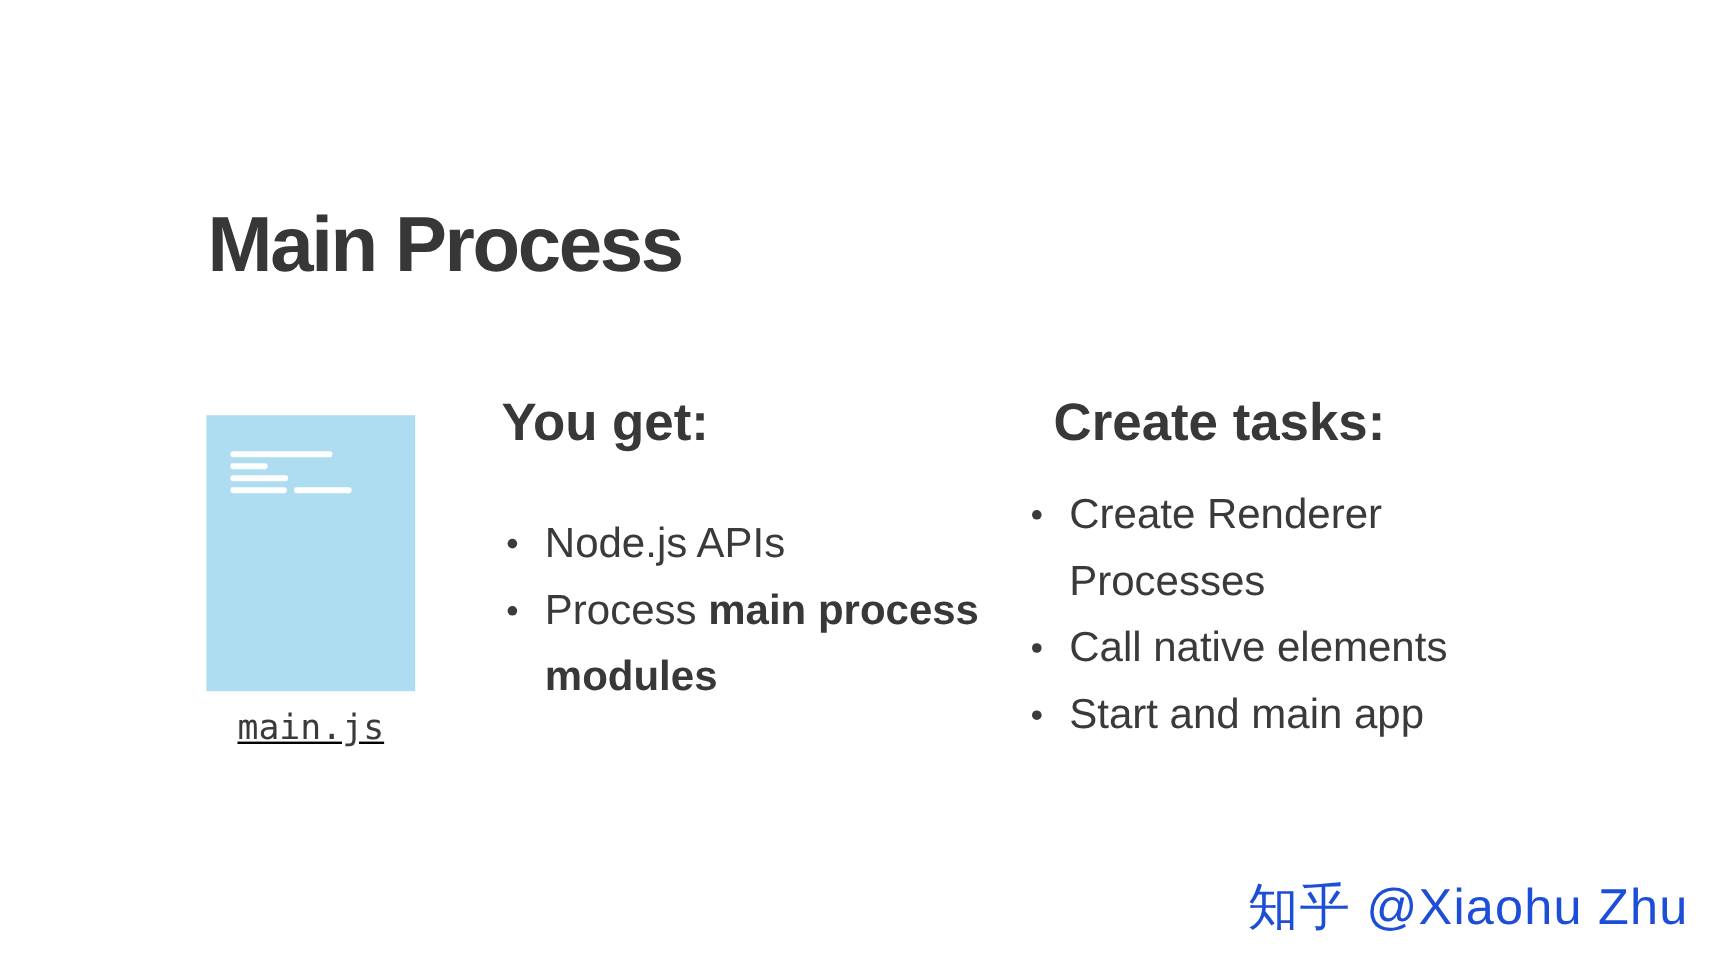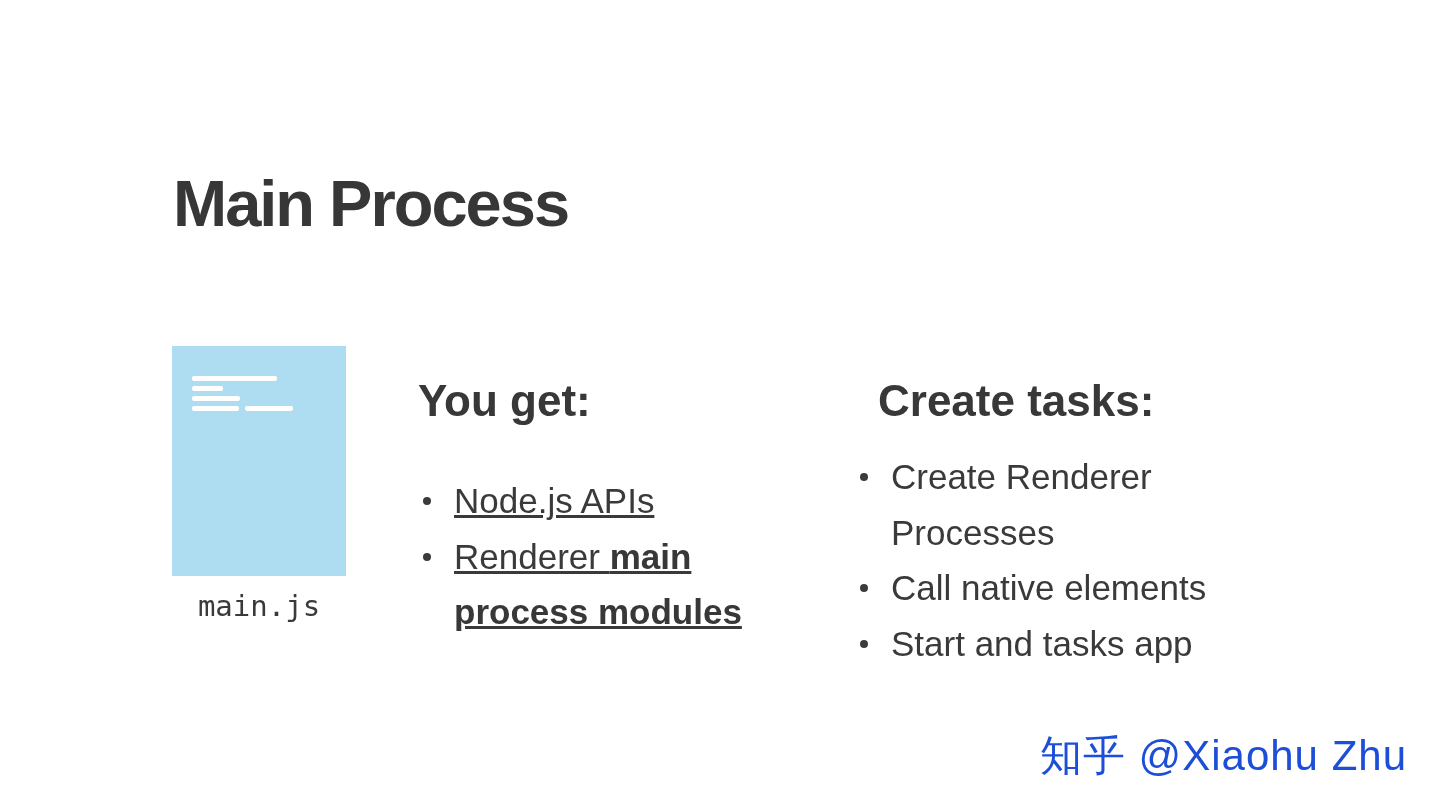--- a/index.html
+++ b/index.html
@@ -82,7 +82,6 @@
     font-weight: 700;
     color: #383838;
     white-space: nowrap;
-    margin-top: 48px;
   }
   .col-common-tasks .col-heading { margin-left: 23px; }
 

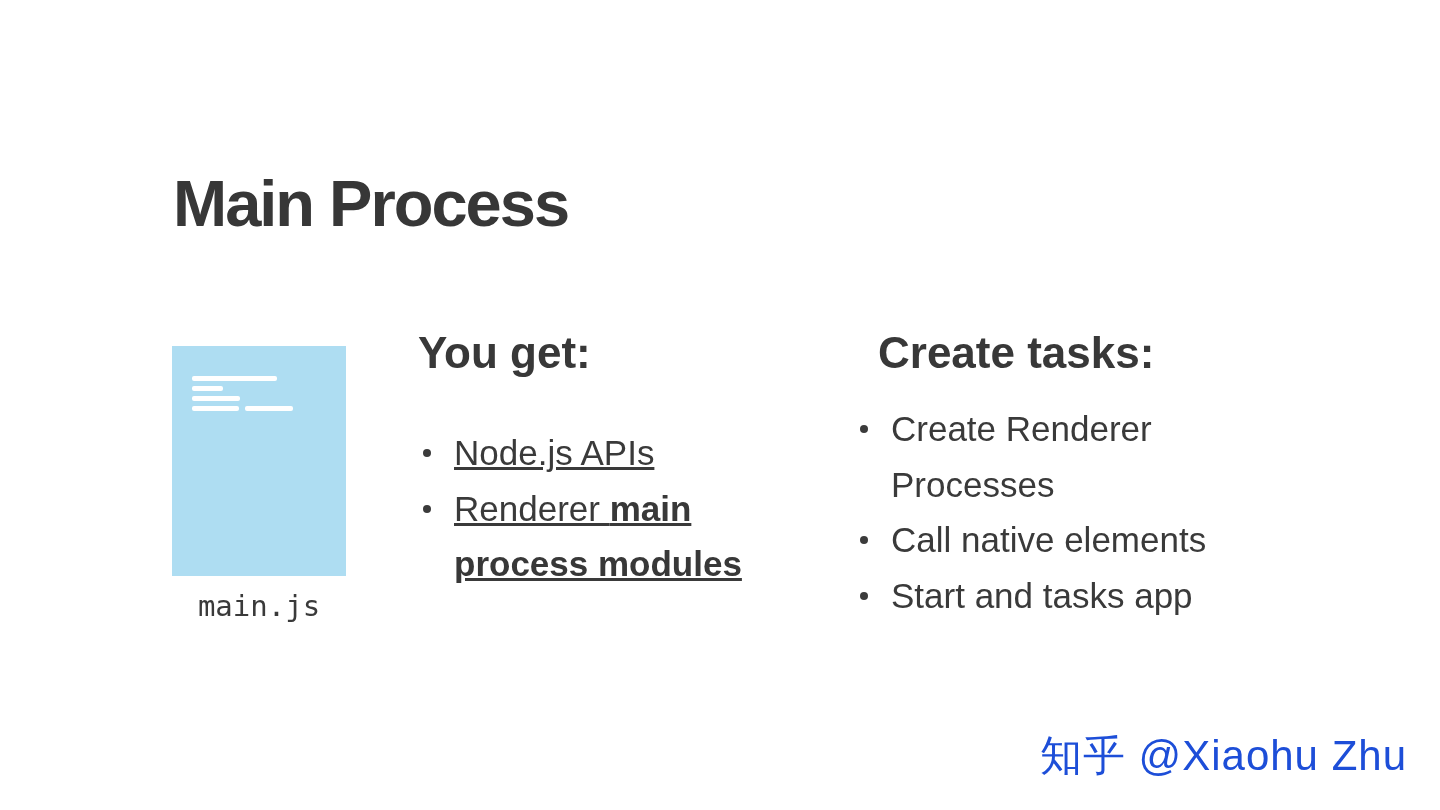--- a/index.html
+++ b/index.html
@@ -93,7 +93,7 @@
     line-height: 55.5px;
     color: #3a3a3a;
   }
-  .col-you-get .bullets { width: 416px; text-decoration: underline; }       
+  .col-you-get .bullets { width: 416px; }       
   .col-common-tasks .bullets { width: 376px; margin-top: 20px; }  
   .bullets li { position: relative; }
   .bullets li::before {

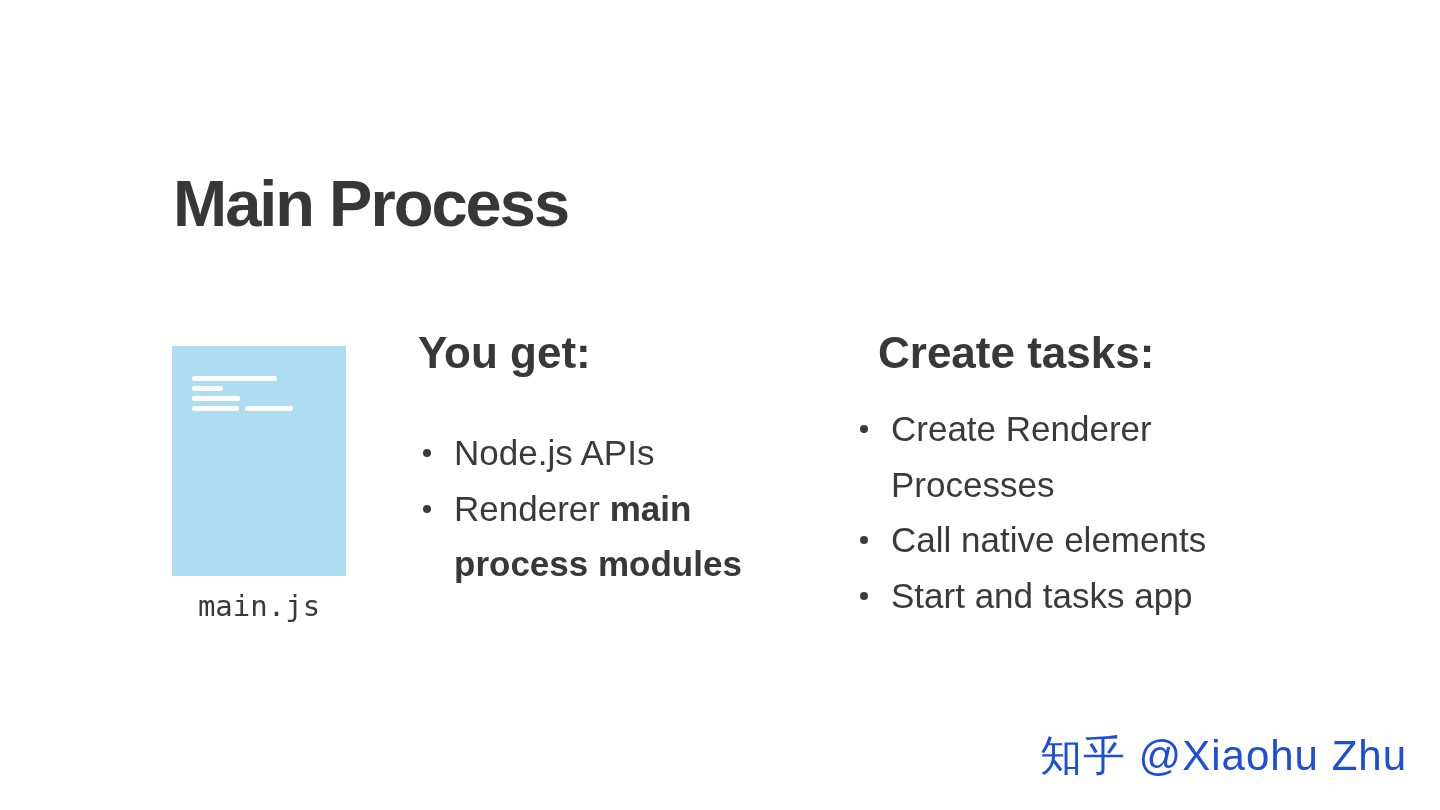--- a/index.html
+++ b/index.html
@@ -149,7 +149,7 @@
         <span>Node.js APIs</span>
       </li>
       <li>
-        <span>Renderer </span><strong>main process modules</strong>
+        <span>Process </span><strong>main process modules</strong>
       </li>
     </ul>
   </section>

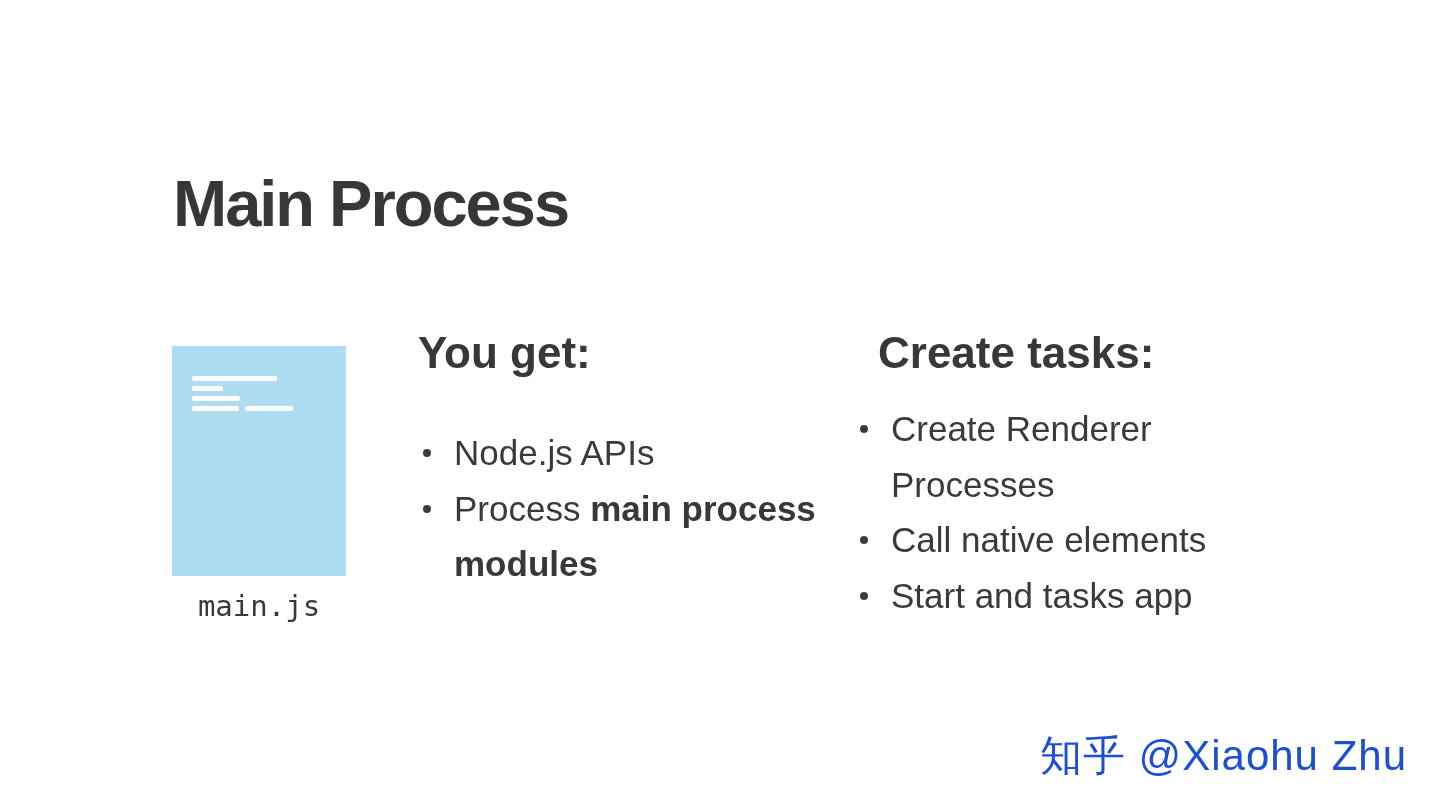--- a/index.html
+++ b/index.html
@@ -33,6 +33,7 @@
     left: 172px;
     top: 346px;
     width: 174px;
+    text-decoration: underline;
   }
   .file-icon {
     position: relative;

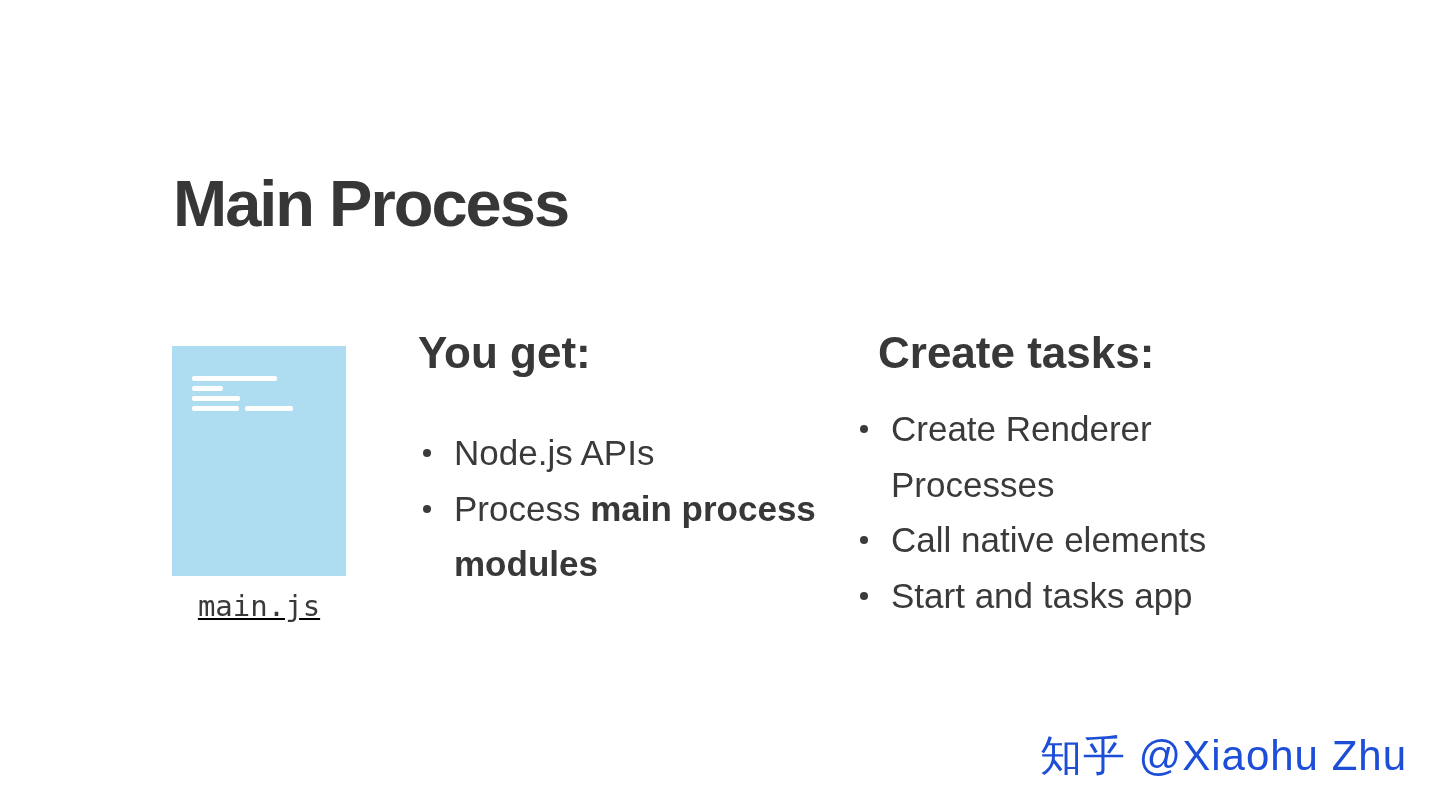--- a/index.html
+++ b/index.html
@@ -165,7 +165,7 @@
         <span>Call native elements</span>
       </li>
       <li>
-        <span>Start and tasks app</span>
+        <span>Start and main app</span>
       </li>
     </ul>
   </section>

